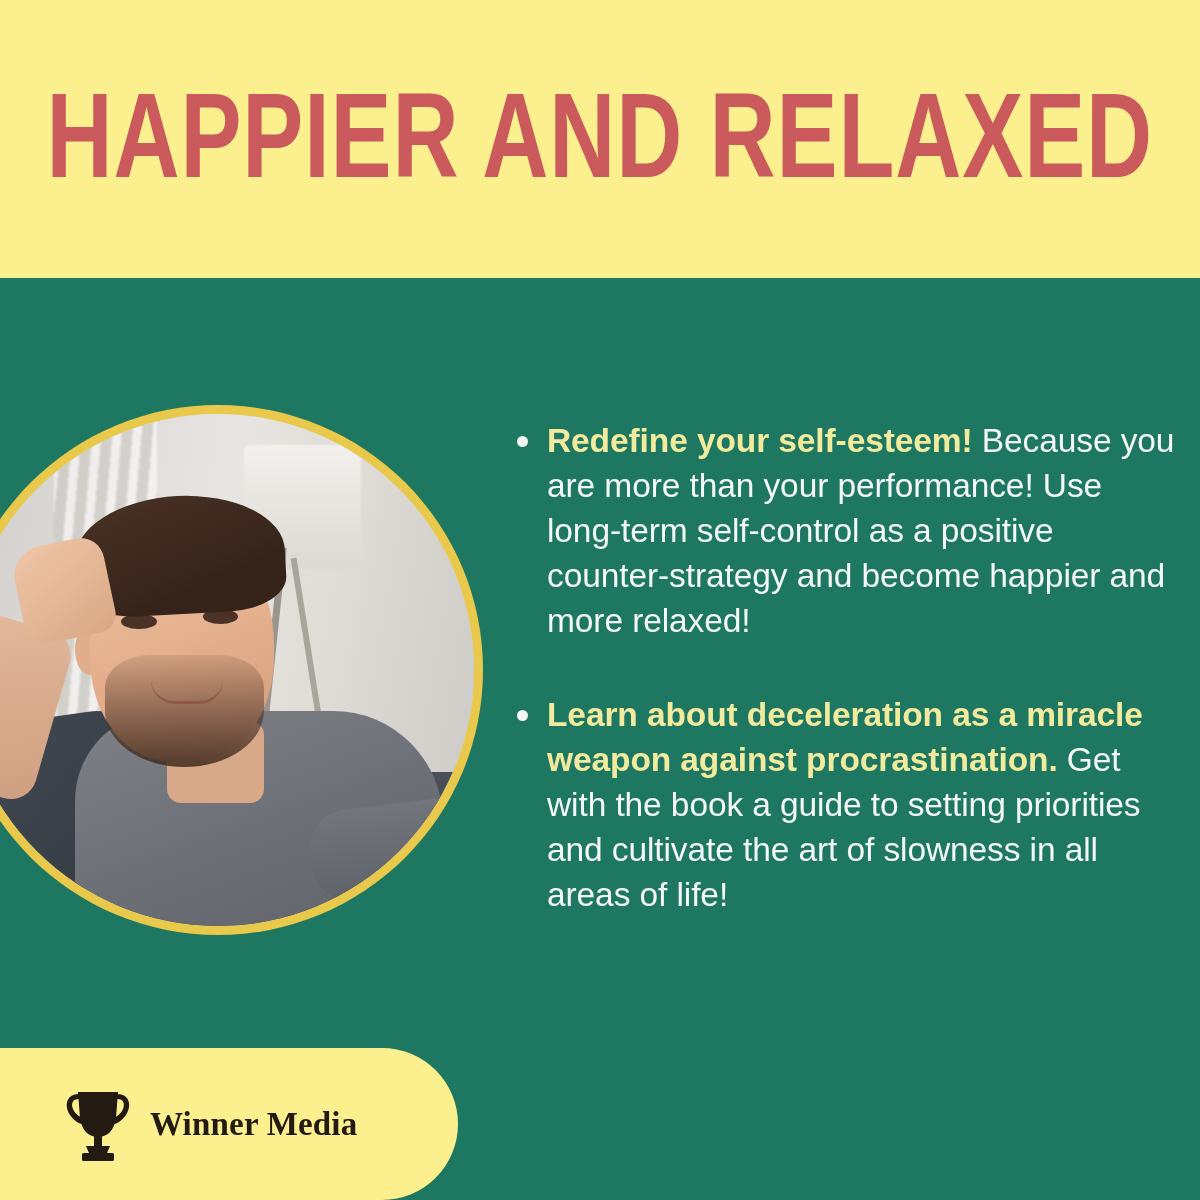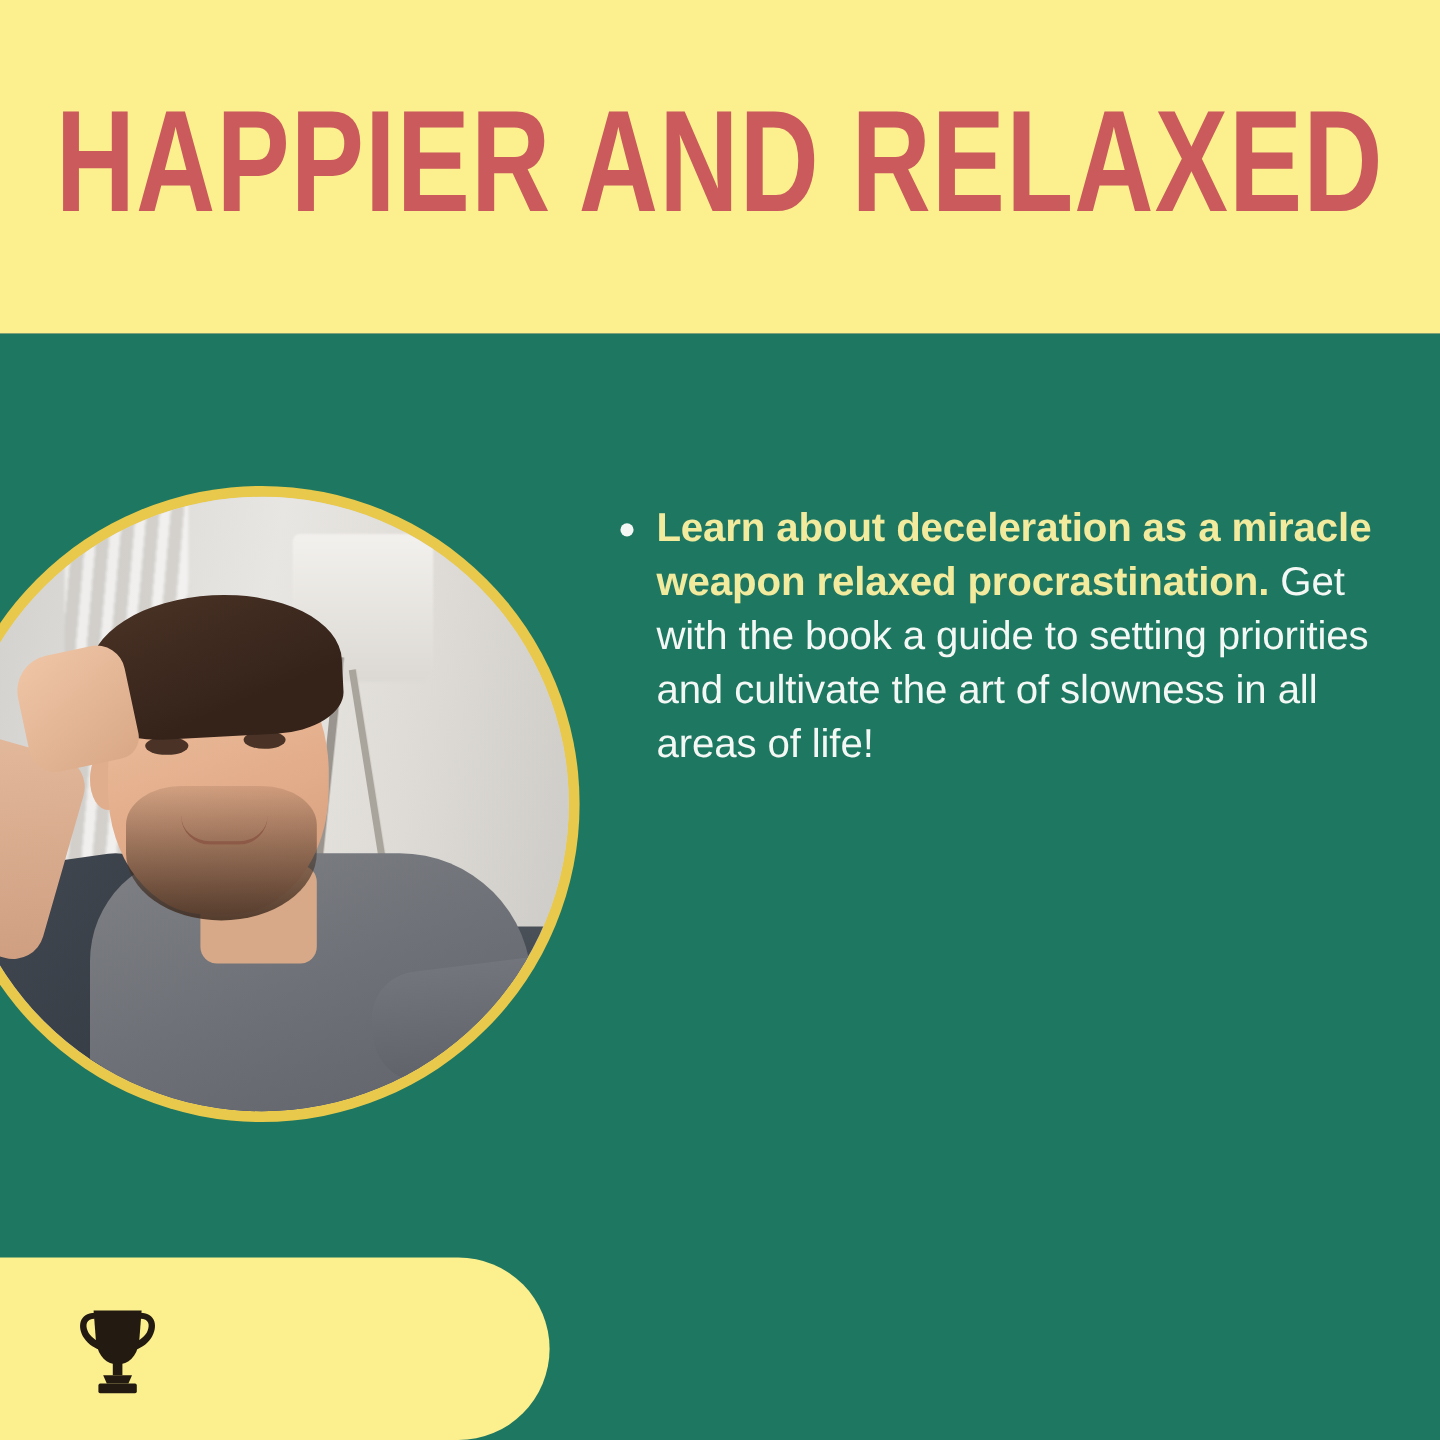--- a/index.html
+++ b/index.html
@@ -17,7 +17,7 @@
     width: 1200px;
     height: 1200px;
     overflow: hidden;
-    background: #737373;
+    background: #15803d;
   }
 
   

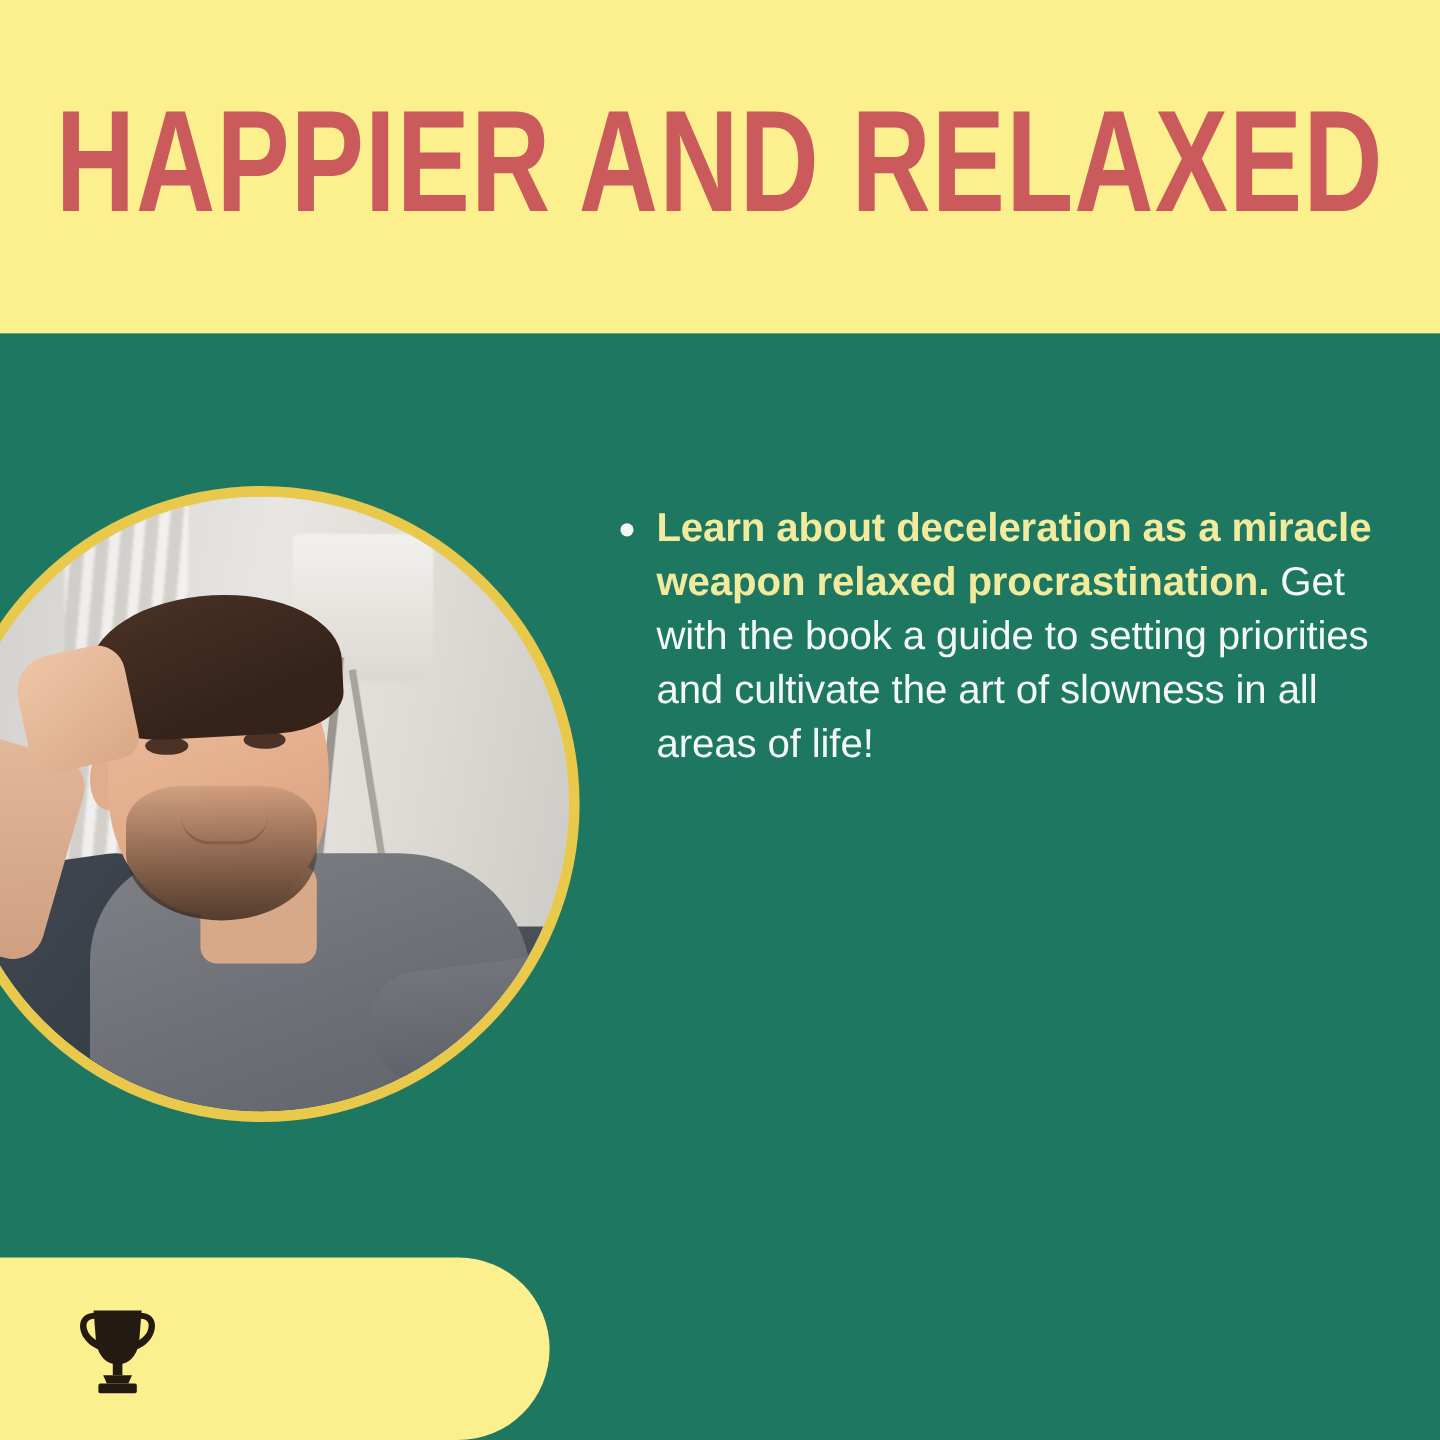--- a/index.html
+++ b/index.html
@@ -284,6 +284,10 @@
 
   <div class="copy-column">
 
+    <div class="bullet-item">
+      <span class="bullet-dot"></span>
+      <span class="bullet-lead">Redefine your self-esteem!</span><span class="bullet-rest"> Because you are more than your performance! Use long-term self-control as a positive counter-strategy and become happier and more relaxed!</span>
+    </div>
 
     <div class="bullet-item">
       <span class="bullet-dot"></span>

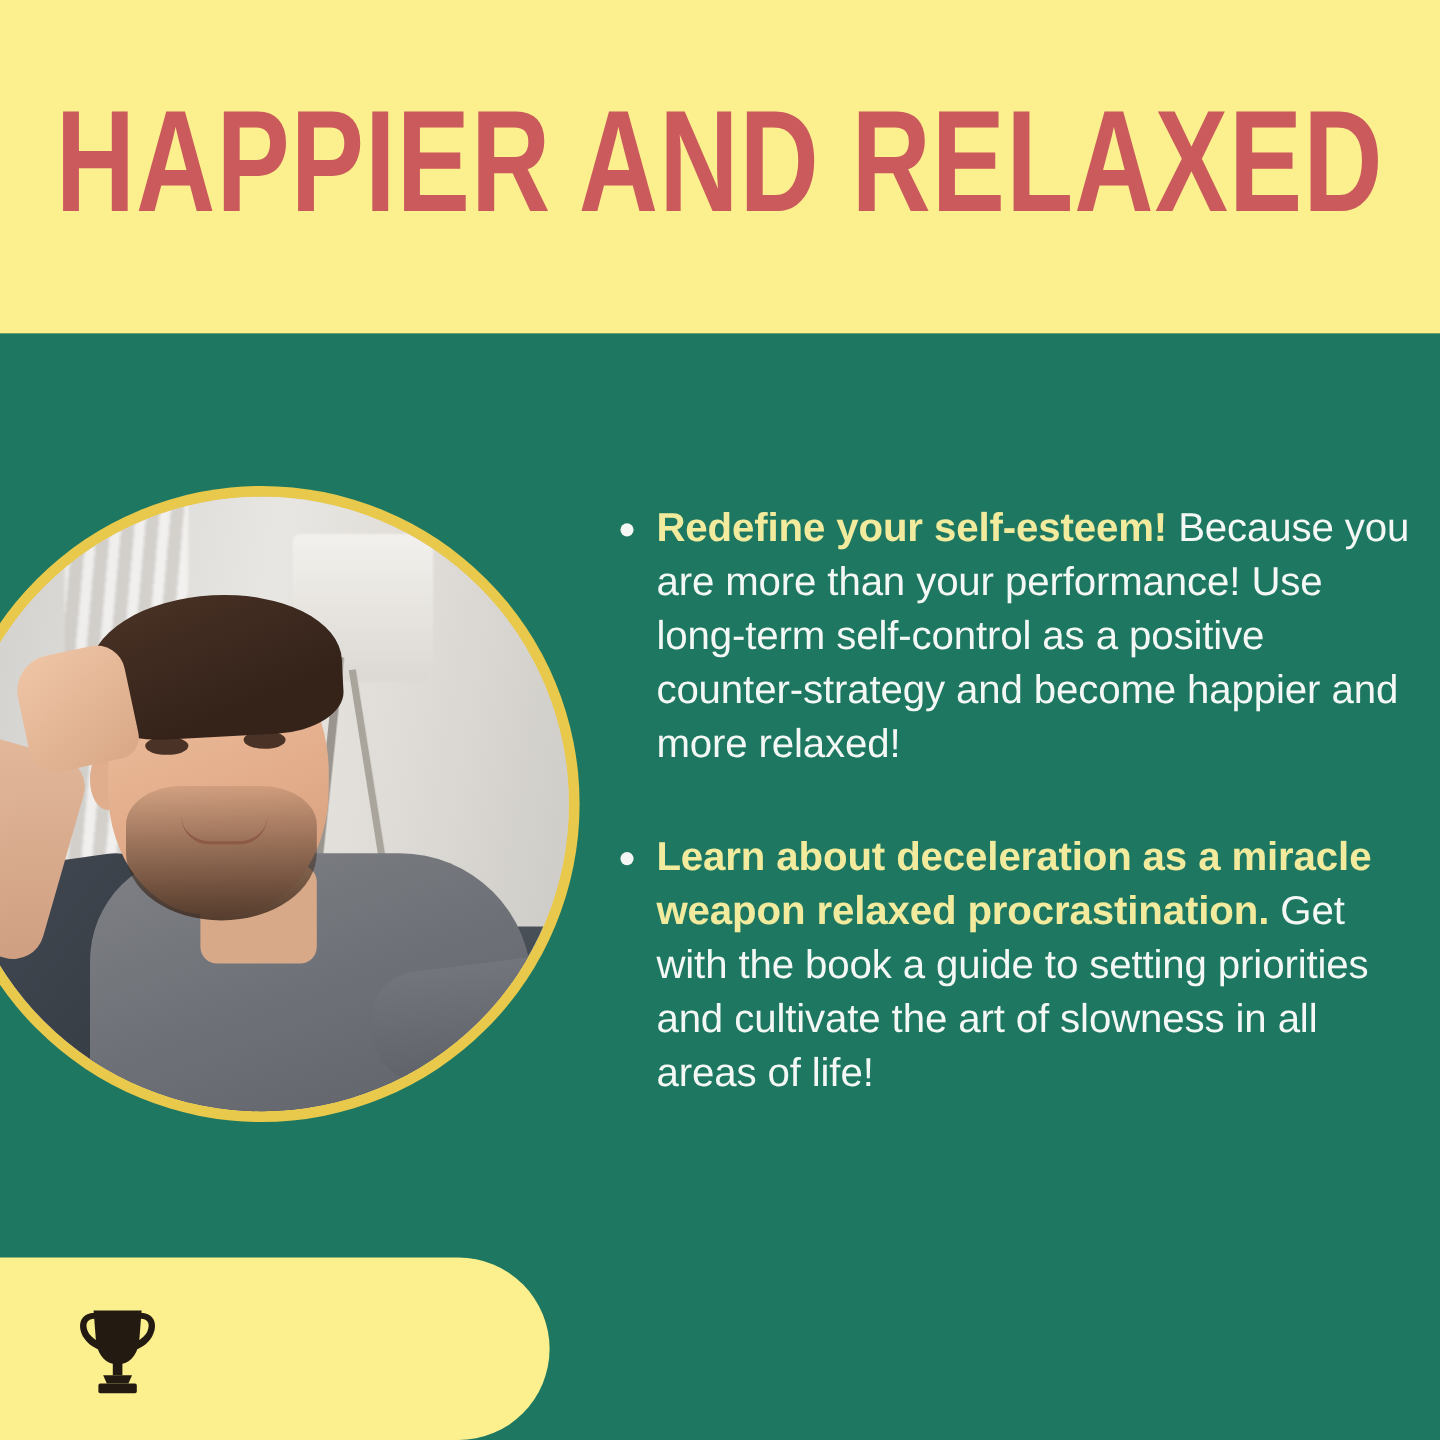--- a/index.html
+++ b/index.html
@@ -291,7 +291,7 @@
 
     <div class="bullet-item">
       <span class="bullet-dot"></span>
-      <span class="bullet-lead">Learn about deceleration as a miracle weapon relaxed procrastination.</span><span class="bullet-rest"> Get with the book a guide to setting priorities and cultivate the art of slowness in all areas of life!</span>
+      <span class="bullet-lead">Learn about deceleration as a miracle weapon against procrastination.</span><span class="bullet-rest"> Get with the book a guide to setting priorities and cultivate the art of slowness in all areas of life!</span>
     </div>
 
   </div>

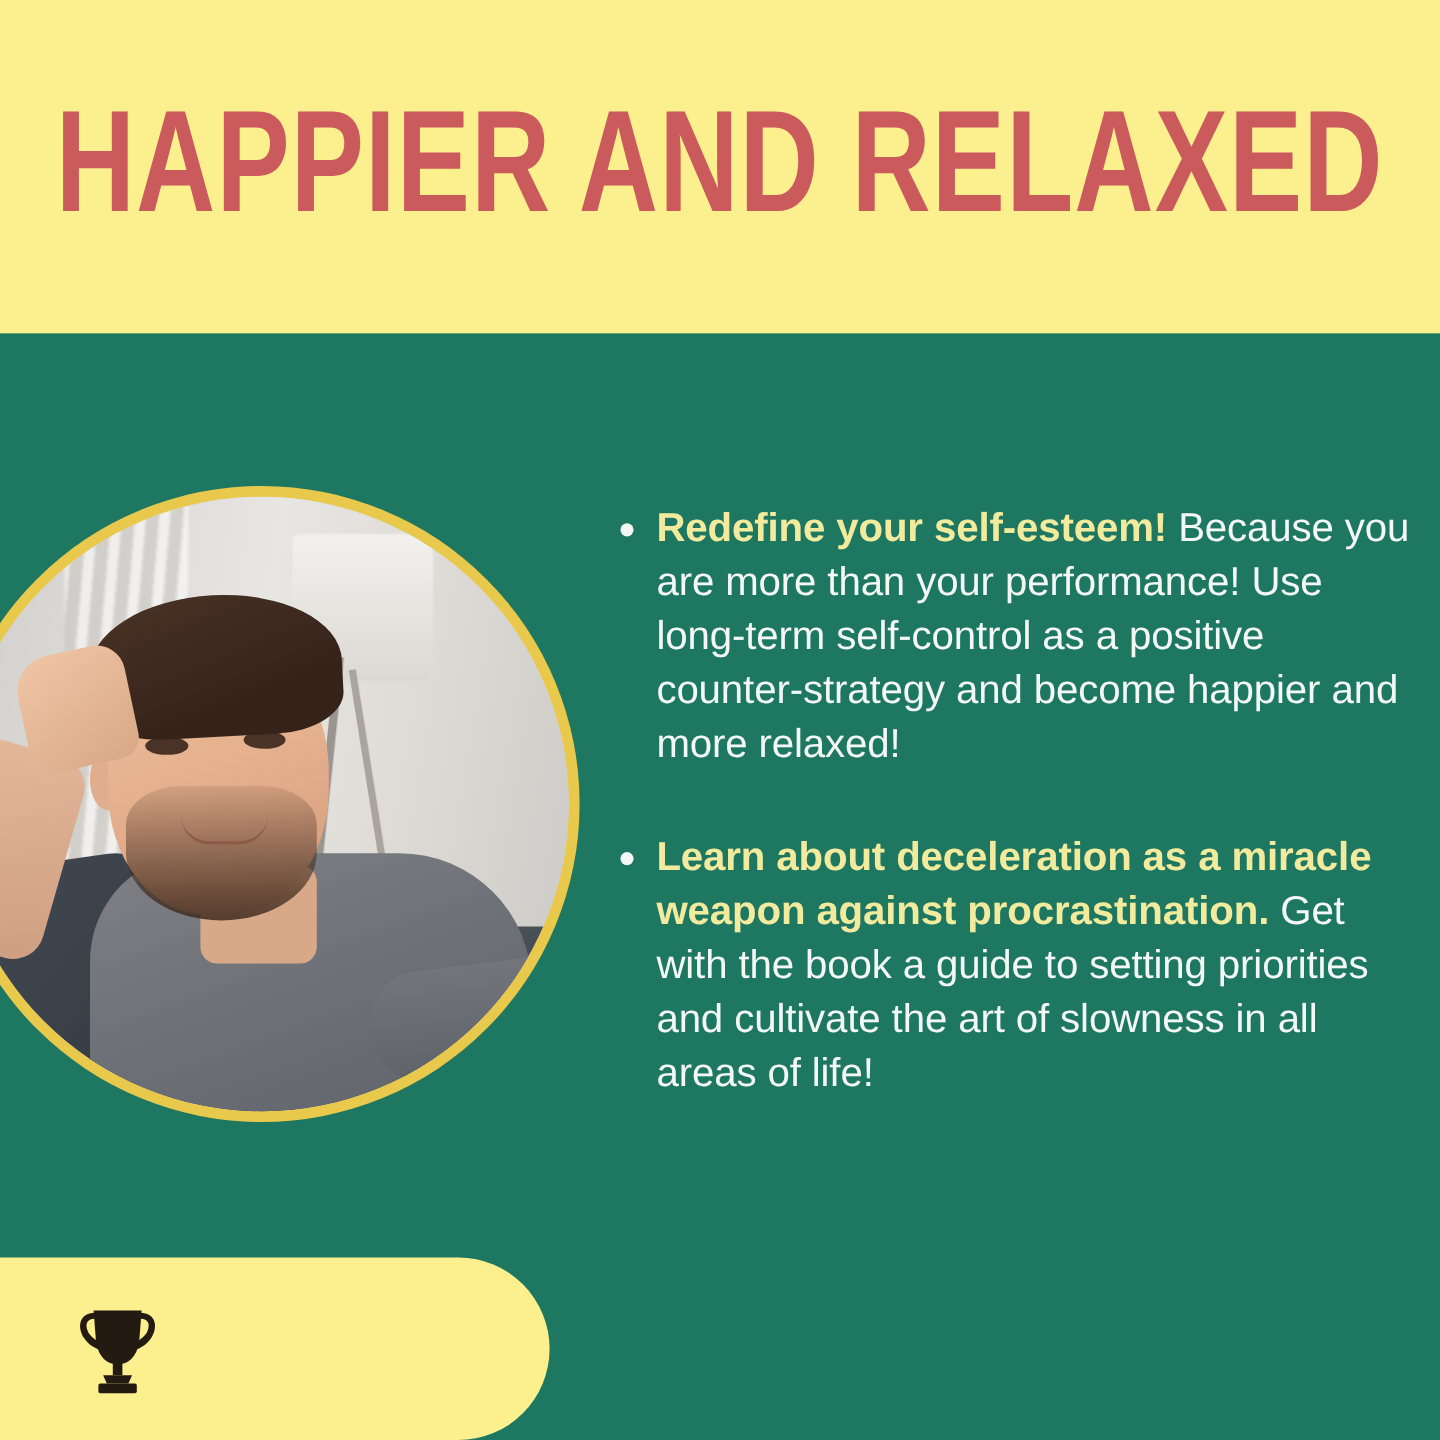--- a/index.html
+++ b/index.html
@@ -312,6 +312,7 @@
       <rect x="20" y="69" width="32" height="8" rx="1.5" fill="#231a12"></rect>
     </svg>
     <div class="logo-text">
+      <span class="logo-line">Winner Media</span>
     </div>
   </div>
 

